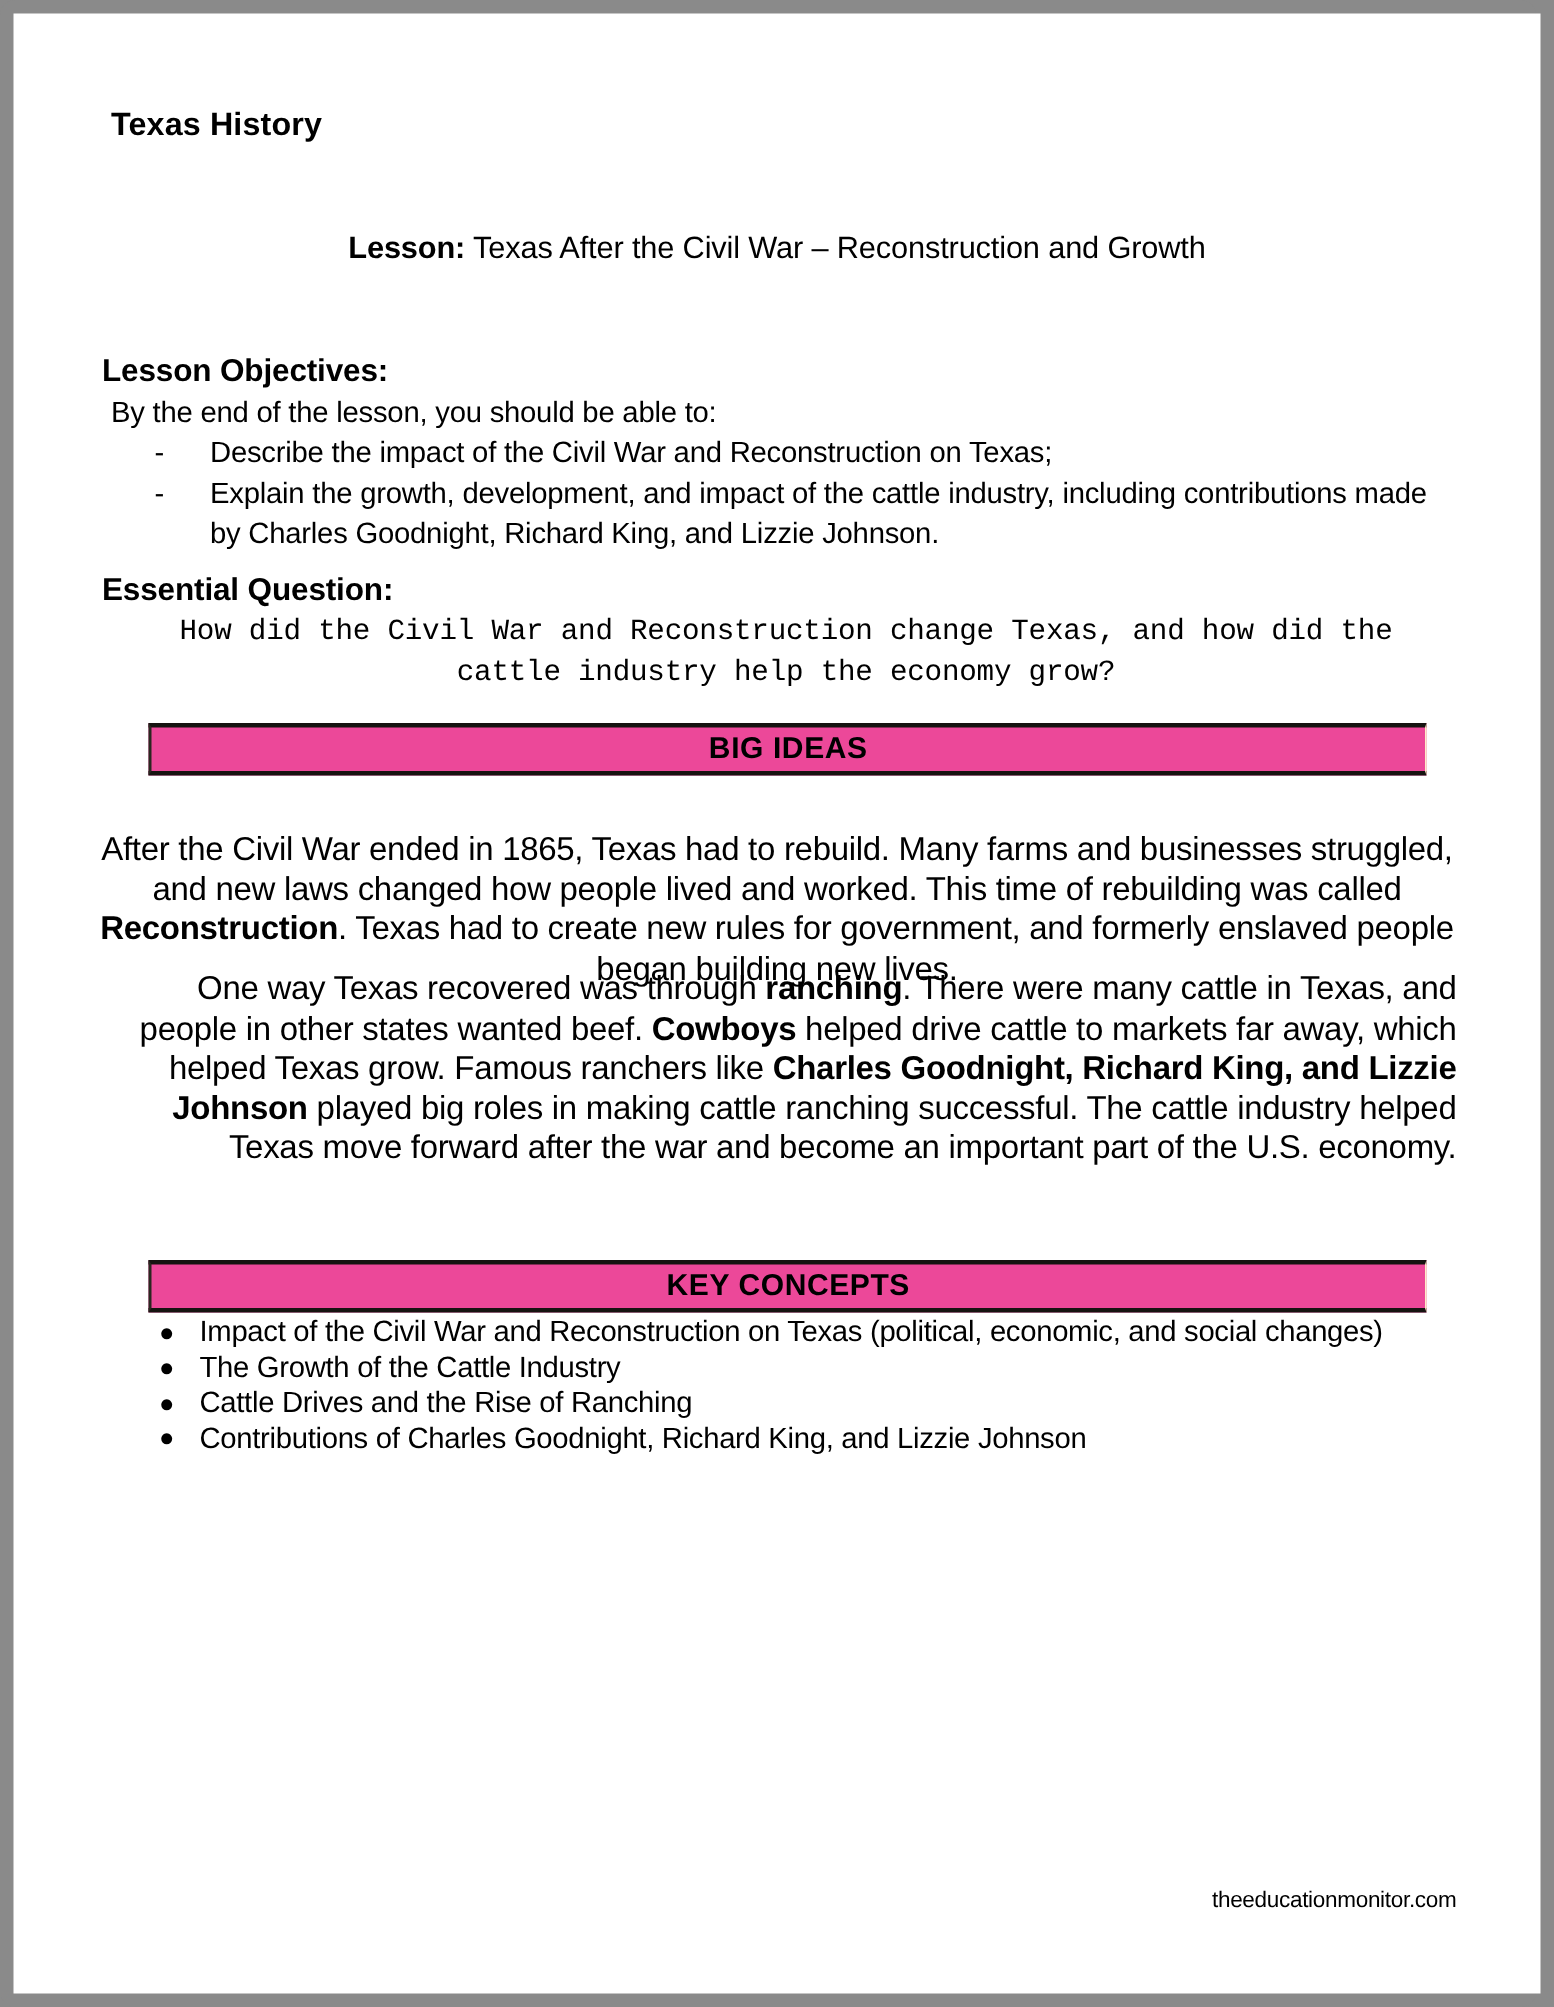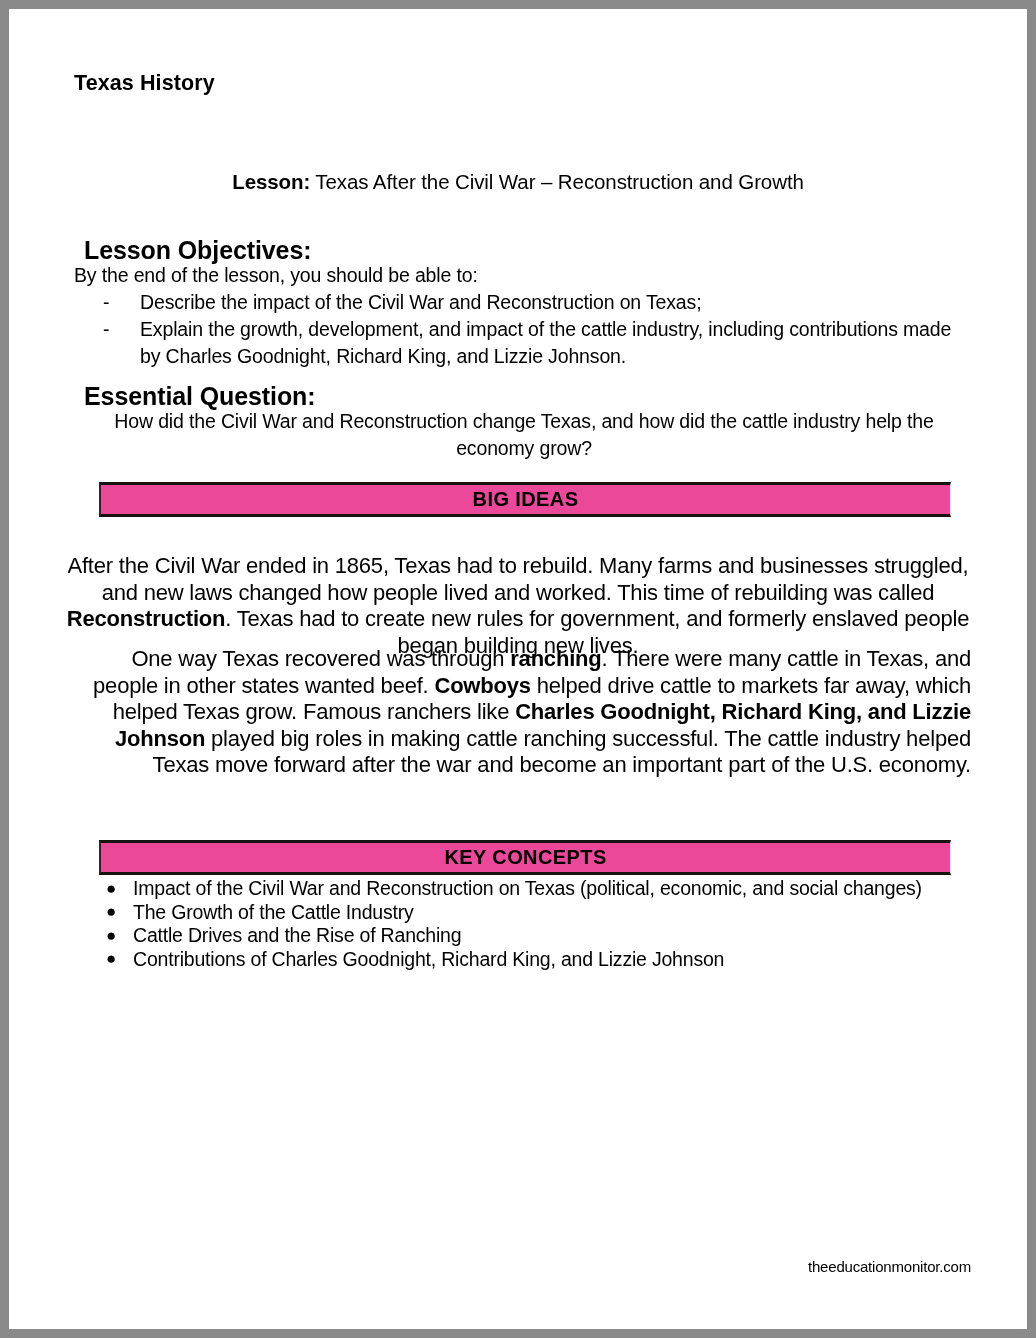--- a/index.html
+++ b/index.html
@@ -60,7 +60,6 @@
     font-size: 20.5px;
     color: #000;
     letter-spacing: -0.1px;
-    margin-top: 16px;
   }
   .lesson-title .lbl { font-weight: bold; }
 

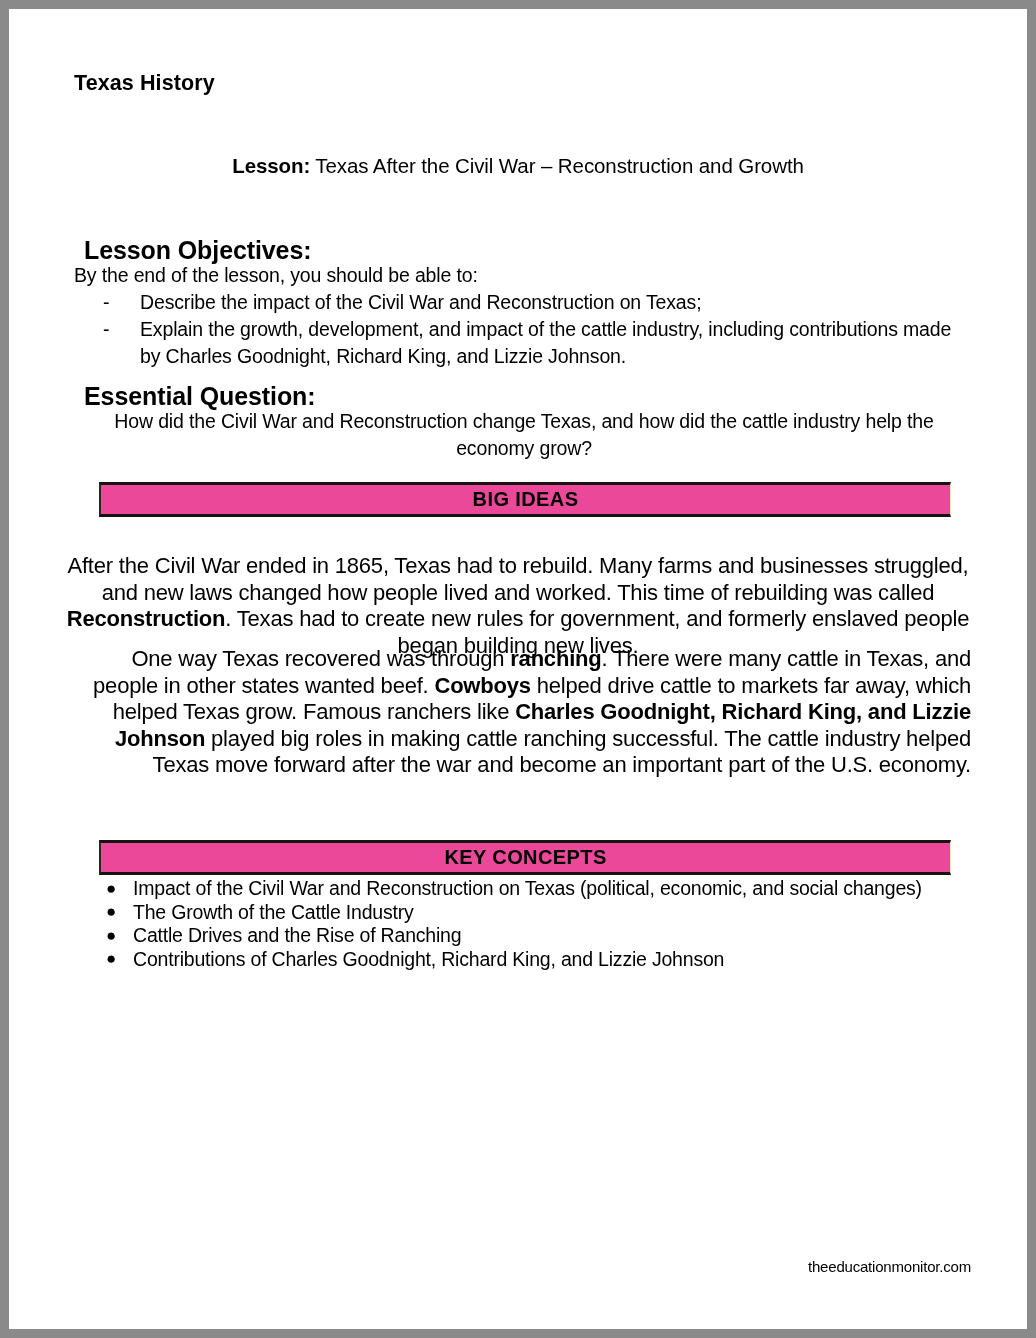--- a/index.html
+++ b/index.html
@@ -66,8 +66,8 @@
   
   .sec-head {
     position: absolute;
-    left: 19px;
-    font-size: 25px;
+    left: 3px;
+    font-size: 21px;
     font-weight: bold;
     color: #000;
     letter-spacing: -0.1px;

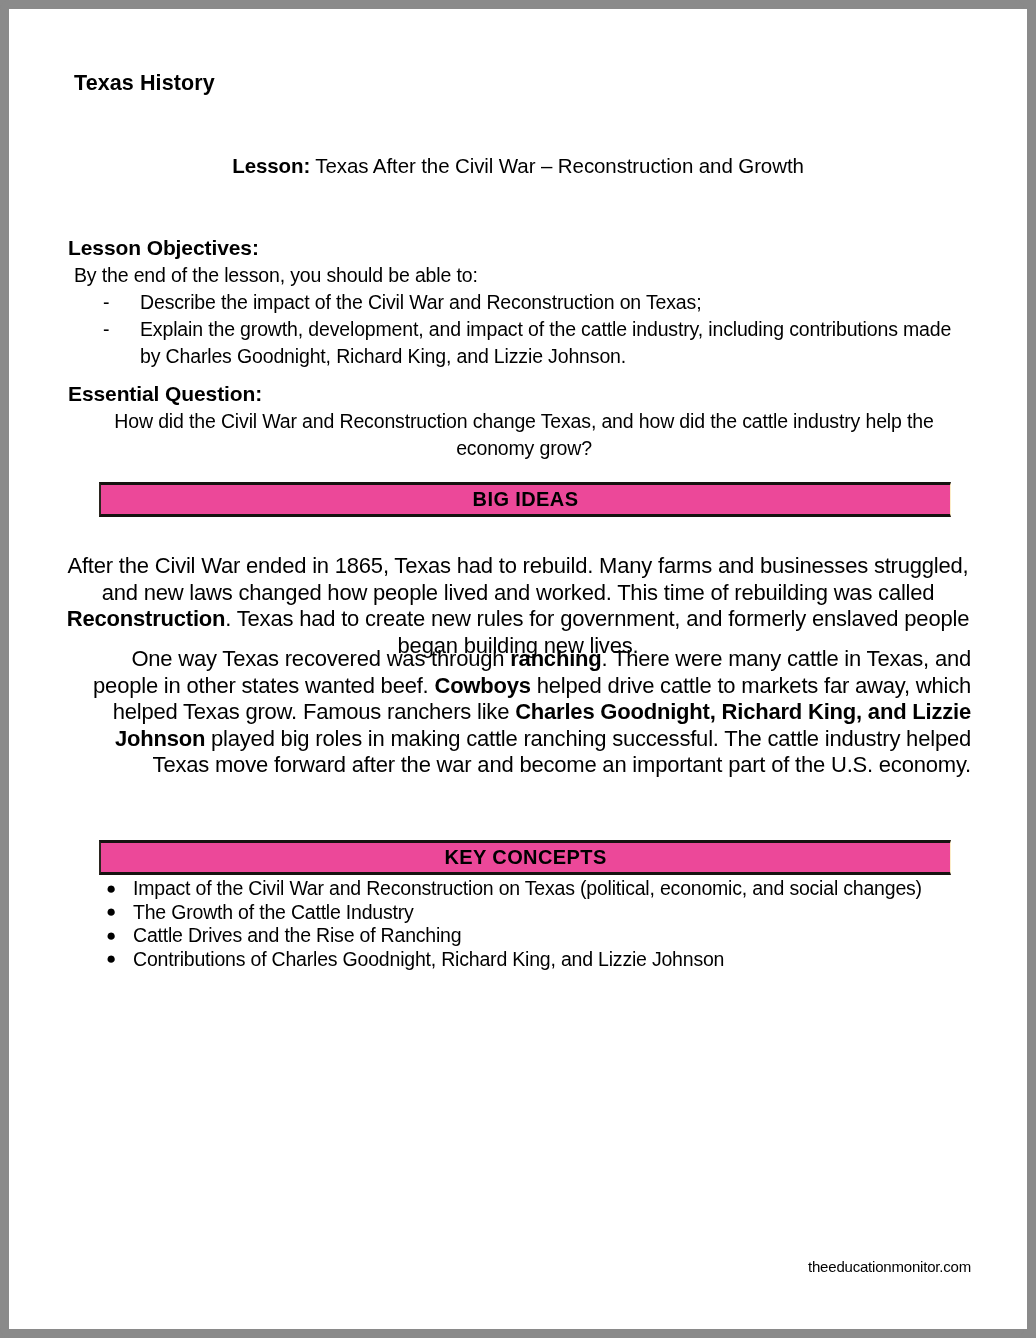--- a/index.html
+++ b/index.html
@@ -121,6 +121,7 @@
     line-height: 27px;
     color: #000;
     letter-spacing: -0.15px;
+    font-family: Liberation Mono, monospace;
   }
 
   

